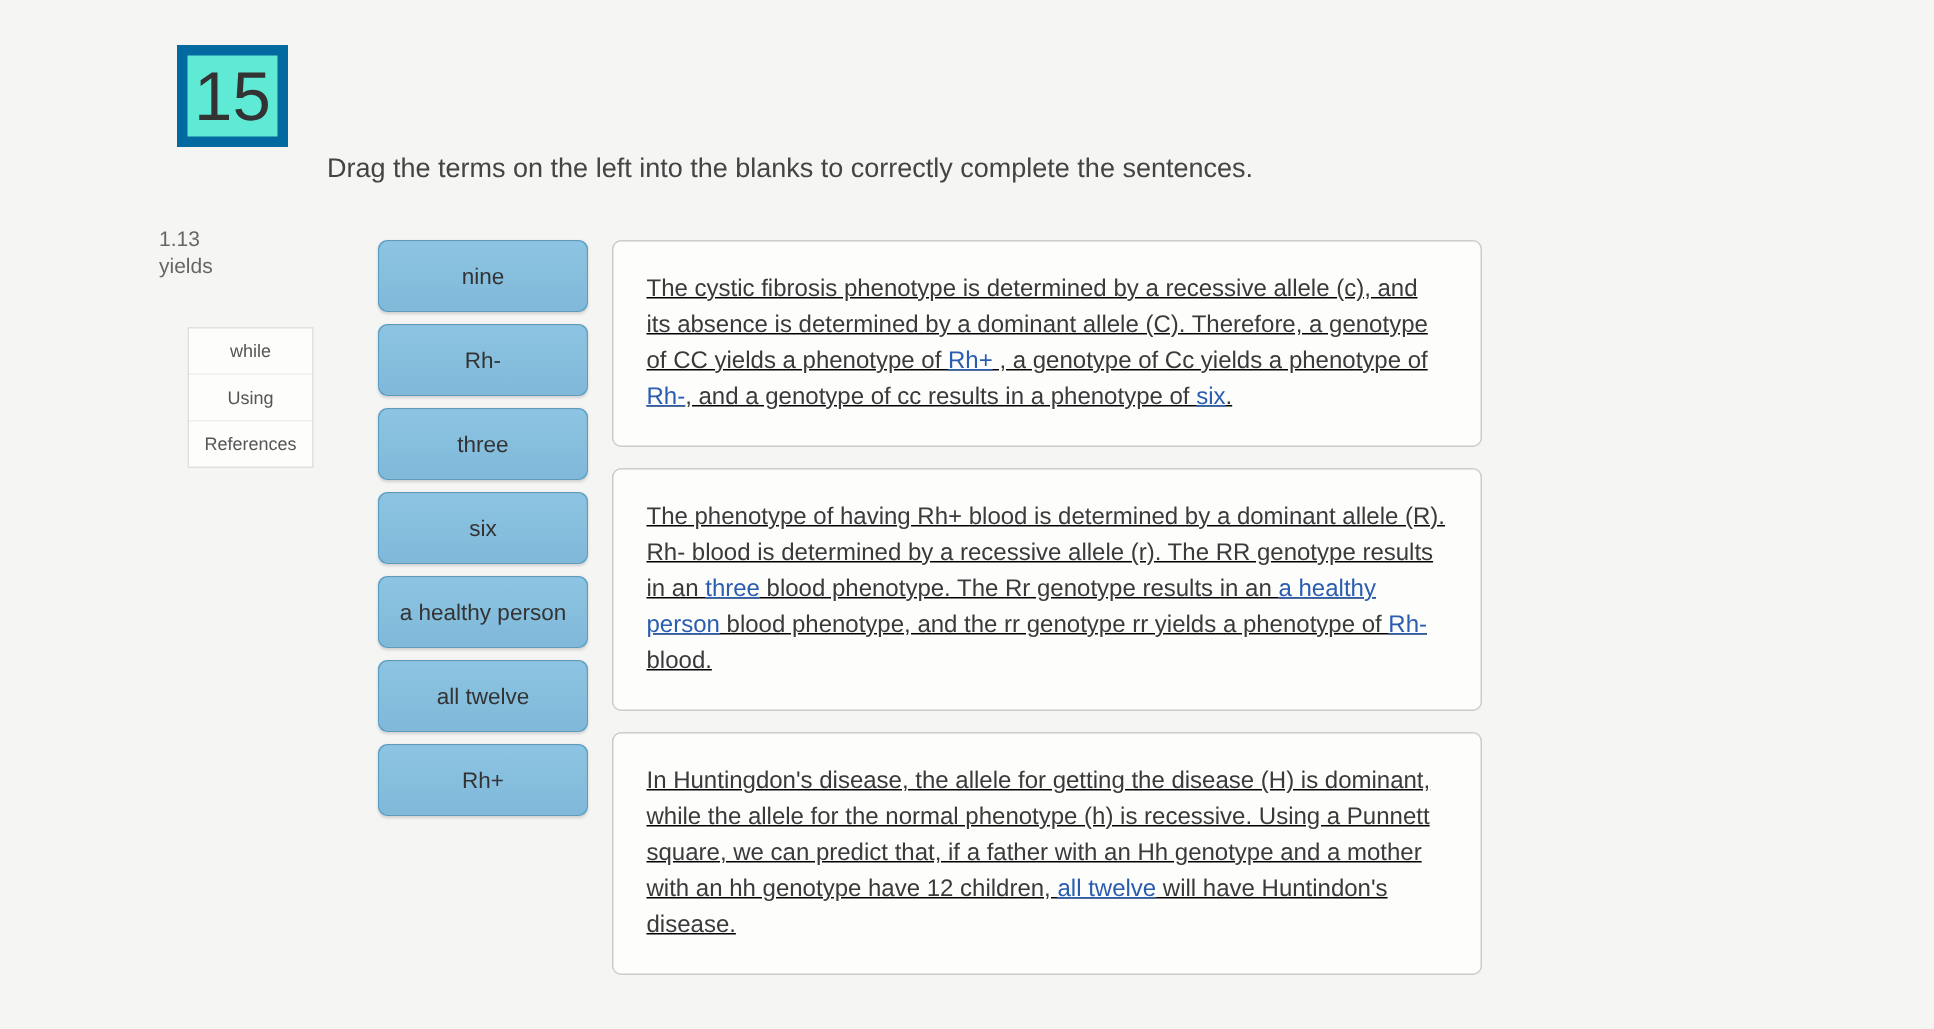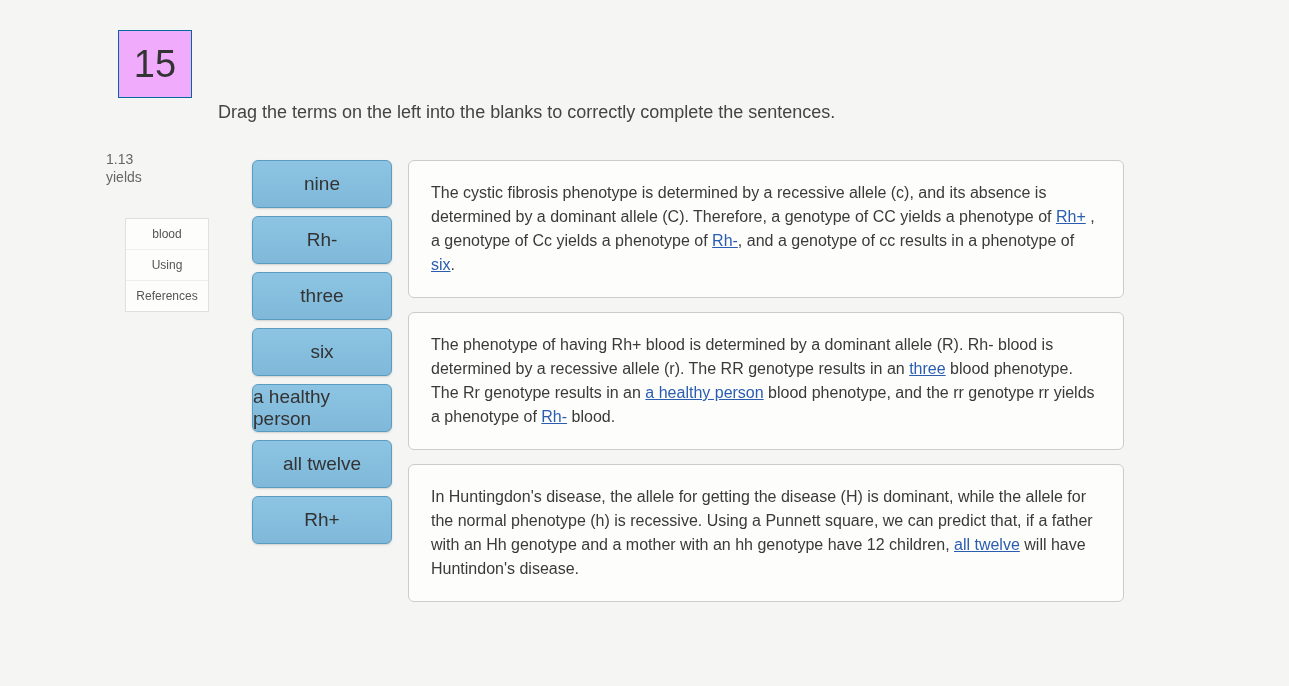--- a/index.html
+++ b/index.html
@@ -17,12 +17,12 @@
     top: 30px;
     width: 74px;
     height: 68px;
-    border: 1px solid #0369a1;
-    background: #f0abfc;
+    border: 7px solid #0369a1;
+    background: #5eead4;
     display: flex;
     align-items: center;
     justify-content: center;
-    font-size: 38px;
+    font-size: 46px;
     font-weight: 400;
     color: #333;
   }

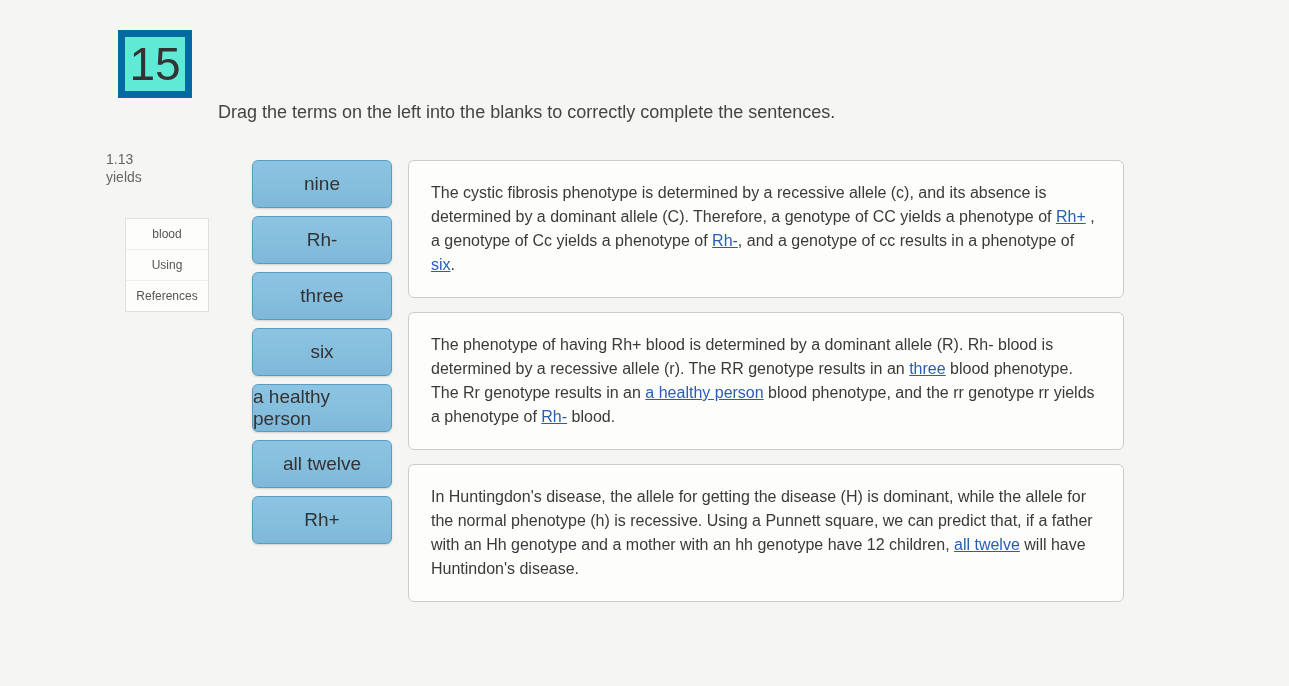--- a/index.html
+++ b/index.html
@@ -77,7 +77,7 @@
     display: flex;
     align-items: center;
     justify-content: center;
-    font-size: 19px;
+    font-size: 15px;
     color: #333;
     cursor: grab;
     box-shadow: 0 1px 2px rgba(0,0,0,0.15);

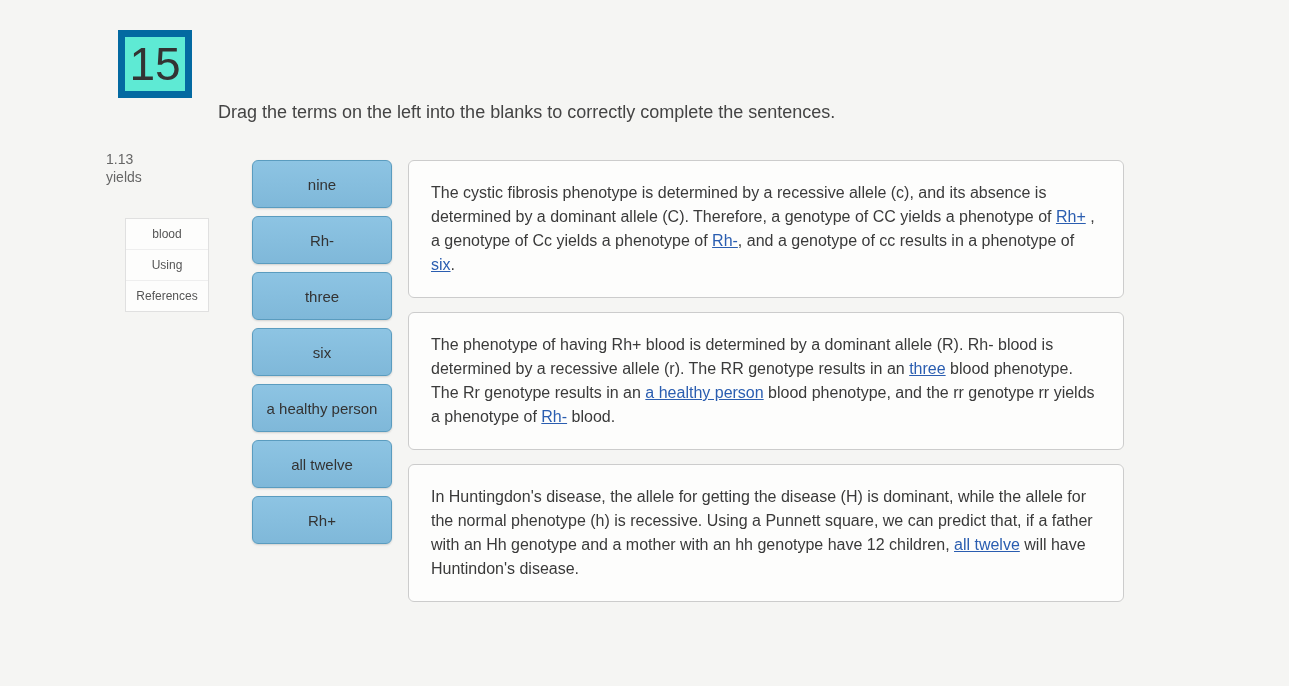--- a/index.html
+++ b/index.html
@@ -86,10 +86,11 @@
     position: absolute;
     left: 408px;
     top: 160px;
-    width: 716px;
+    width: 580px;
     display: flex;
     flex-direction: column;
     gap: 14px;
+    text-decoration: underline;
   }
   .para-box {
     border: 1px solid #ccc;

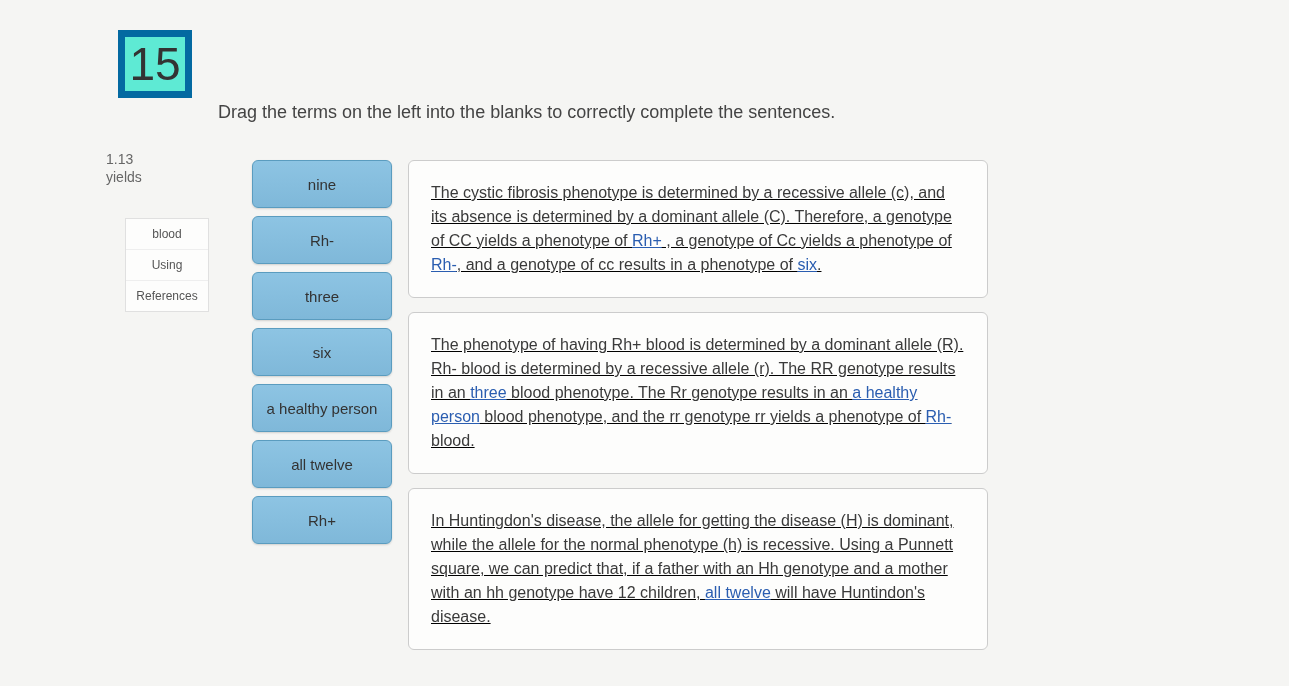--- a/index.html
+++ b/index.html
@@ -122,7 +122,7 @@
 </div>
 
 <div class="side-links">
-  <div class="side-link">blood</div>
+  <div class="side-link">while</div>
   <div class="side-link">Using</div>
   <div class="side-link">References</div>
 </div>

